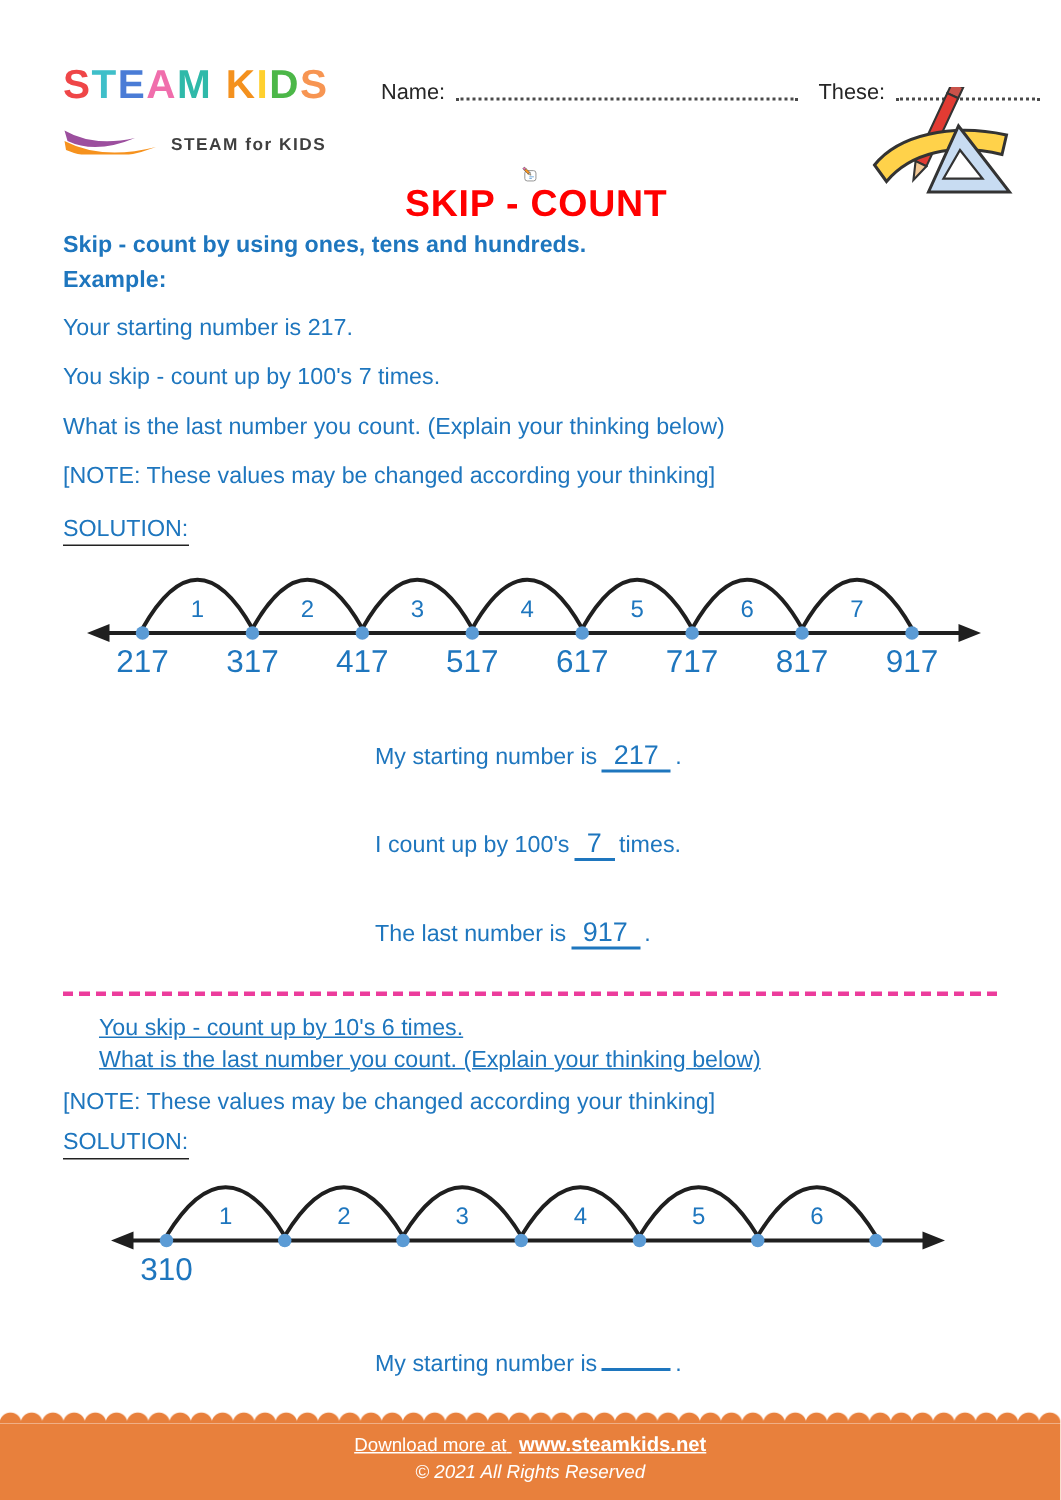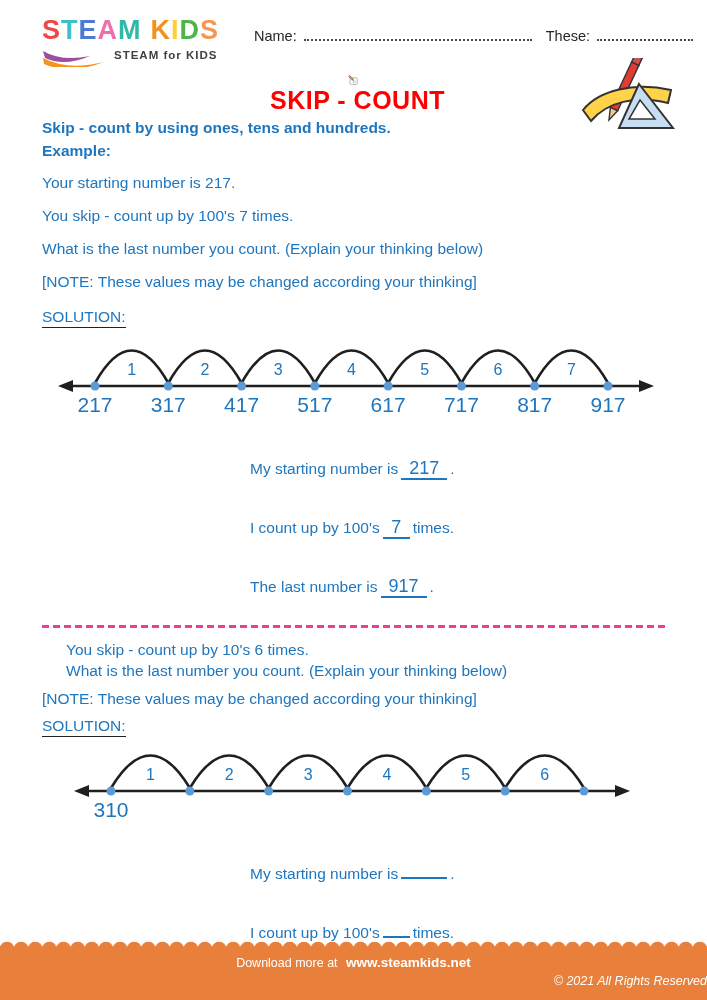--- a/index.html
+++ b/index.html
@@ -17,7 +17,7 @@
   .page{width:707px;height:1000px;position:relative;padding:0 42px;}
 
   
-  .header{display:flex;align-items:flex-start;padding-top:16px;}
+  .header{display:flex;align-items:flex-start;padding-top:42px;}
   .logo{width:212px;flex:0 0 auto;}
   .logo-word{font-weight:bold;font-size:27px;letter-spacing:1px;line-height:28px;white-space:nowrap;}
   .logo-word .gap{display:inline-block;width:9px;}

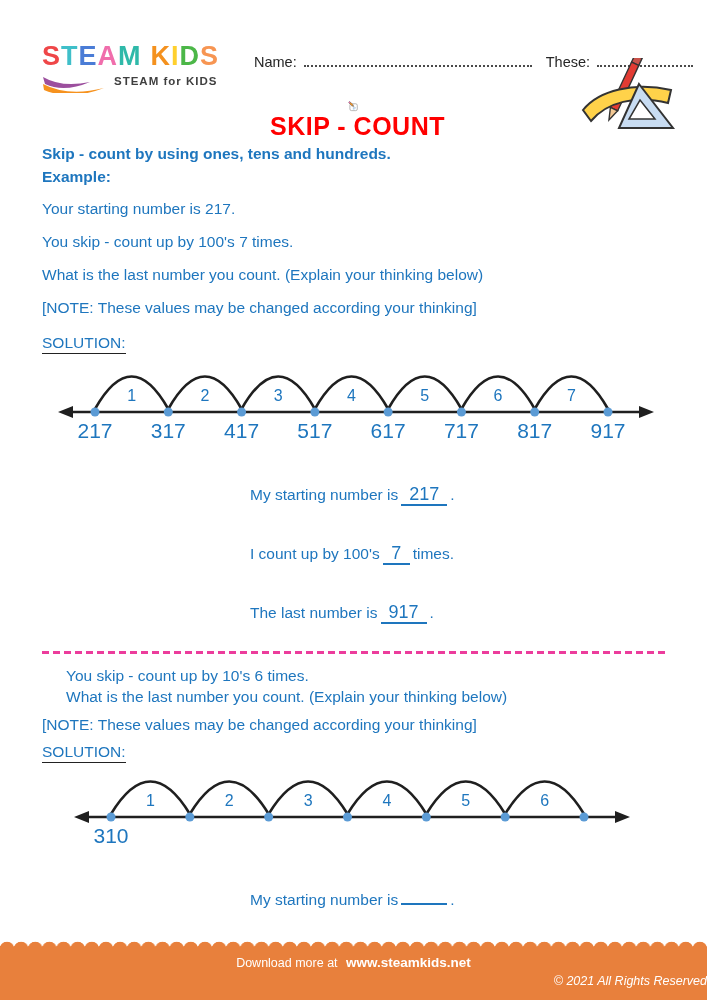--- a/index.html
+++ b/index.html
@@ -21,7 +21,7 @@
   .logo{width:212px;flex:0 0 auto;}
   .logo-word{font-weight:bold;font-size:27px;letter-spacing:1px;line-height:28px;white-space:nowrap;}
   .logo-word .gap{display:inline-block;width:9px;}
-  .logo-sub{display:flex;align-items:flex-start;margin-top:5px;}
+  .logo-sub{display:flex;align-items:flex-end;margin-top:15px;}
   .logo-subtitle{font-size:11.5px;font-weight:bold;color:#3F3F3F;letter-spacing:1px;margin-left:6px;}
   .namedate{flex:1;display:flex;align-items:flex-start;padding-top:12px;font-size:14.5px;color:#262626;}
   .nd-label{margin-right:7px;}

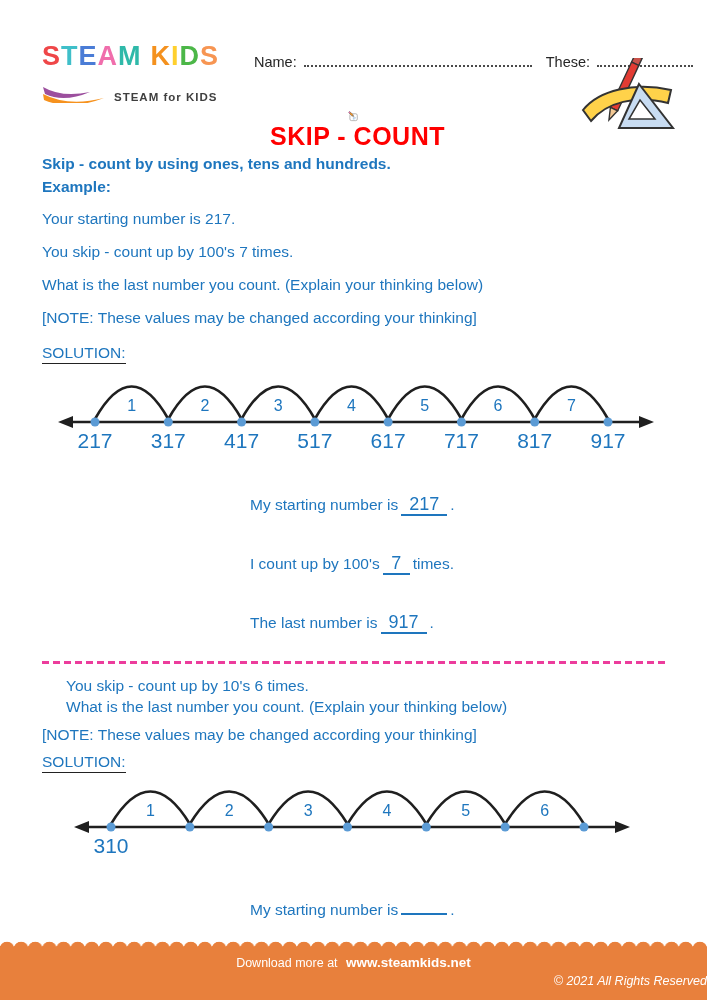--- a/index.html
+++ b/index.html
@@ -61,7 +61,7 @@
   .problem{margin-top:12px;}
   .prob-first{color:var(--blue);font-size:15.5px;line-height:20px;}
   .prob-num{display:inline-block;width:24px;}
-  .prob-line{color:var(--blue);font-size:15.5px;line-height:20px;margin-top:1px;margin-left:24px;}
+  .prob-line{color:var(--blue);font-size:15.5px;line-height:20px;margin-top:1px;margin-left:24px;text-decoration:underline;}
   .prob-note{color:var(--blue);font-size:15.5px;line-height:20px;margin-top:8px;}
   .solution2{margin-top:8px;}
 

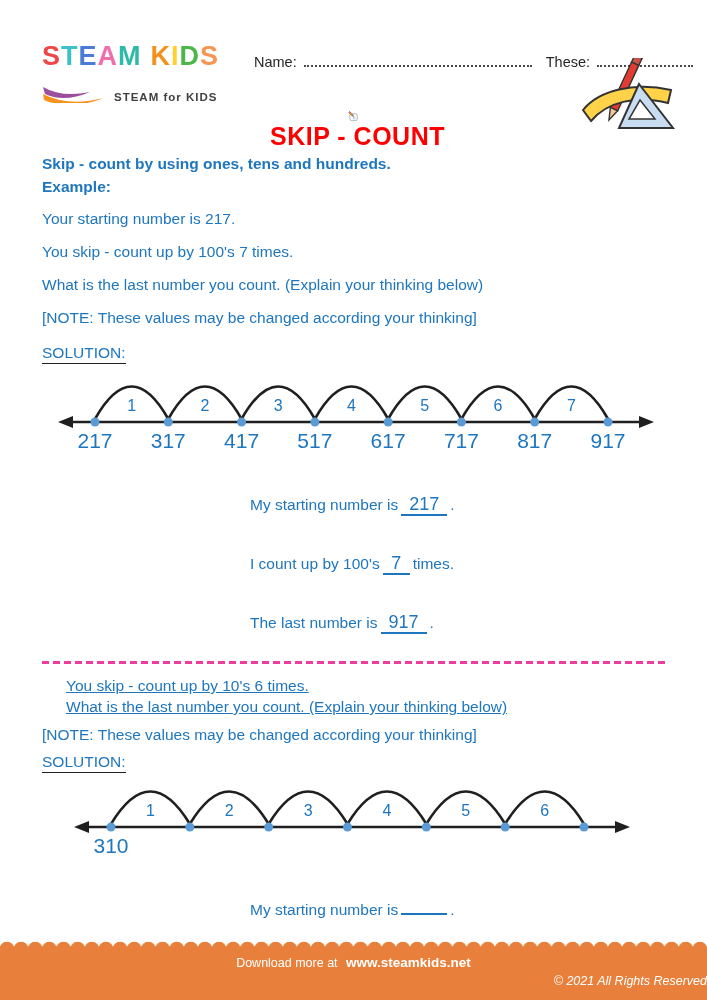--- a/index.html
+++ b/index.html
@@ -71,7 +71,7 @@
     background-image:radial-gradient(circle at 7px 11px,var(--orange) 7px,rgba(0,0,0,0) 7.6px);
     background-size:14.15px 11px;background-repeat:repeat-x;}
   .footer-band{background:var(--orange);color:#fff;text-align:center;padding:6px 0 12px;}
-  .footer-l1{font-size:12.5px;}
+  .footer-l1{font-size:12.5px;text-decoration:underline;}
   .footer-l1 .url{font-weight:bold;font-size:13.5px;margin-left:5px;}
   .footer-l2{font-size:12.5px;font-style:italic;margin-top:4px;text-align:right;}
 </style>

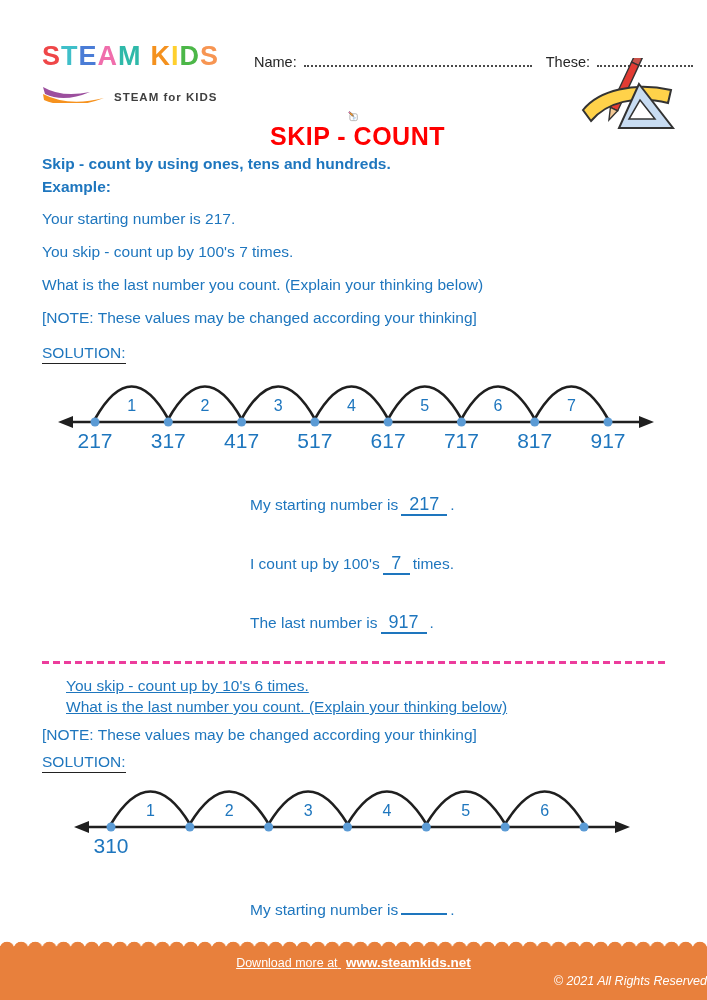--- a/index.html
+++ b/index.html
@@ -73,7 +73,7 @@
   .footer-band{background:var(--orange);color:#fff;text-align:center;padding:6px 0 12px;}
   .footer-l1{font-size:12.5px;text-decoration:underline;}
   .footer-l1 .url{font-weight:bold;font-size:13.5px;margin-left:5px;}
-  .footer-l2{font-size:12.5px;font-style:italic;margin-top:4px;text-align:right;}
+  .footer-l2{font-size:12.5px;font-style:italic;margin-top:4px;}
 </style>
 </head>
 <body>

